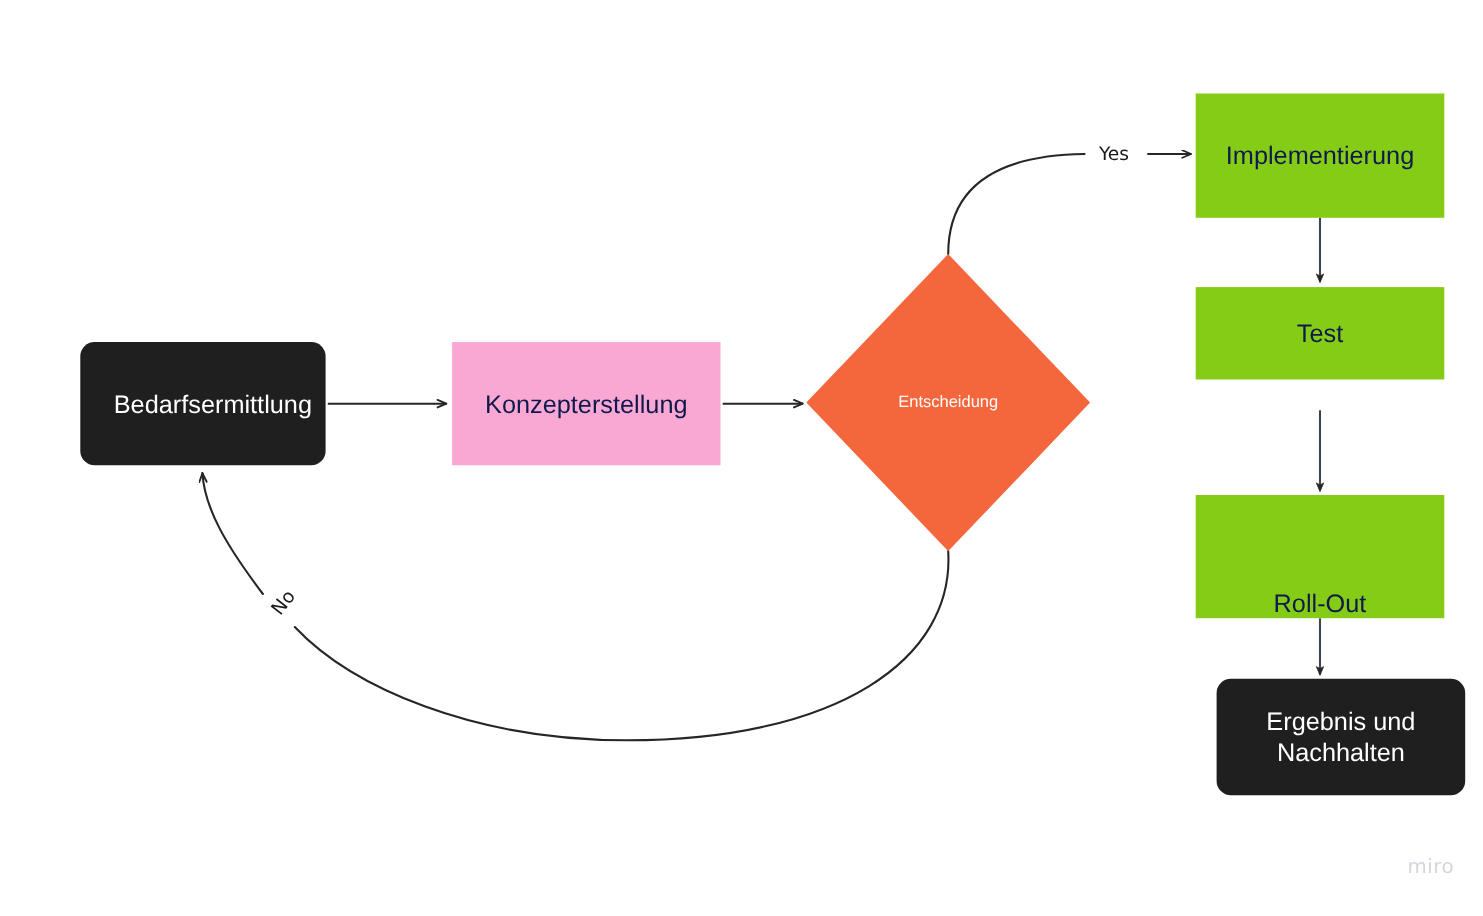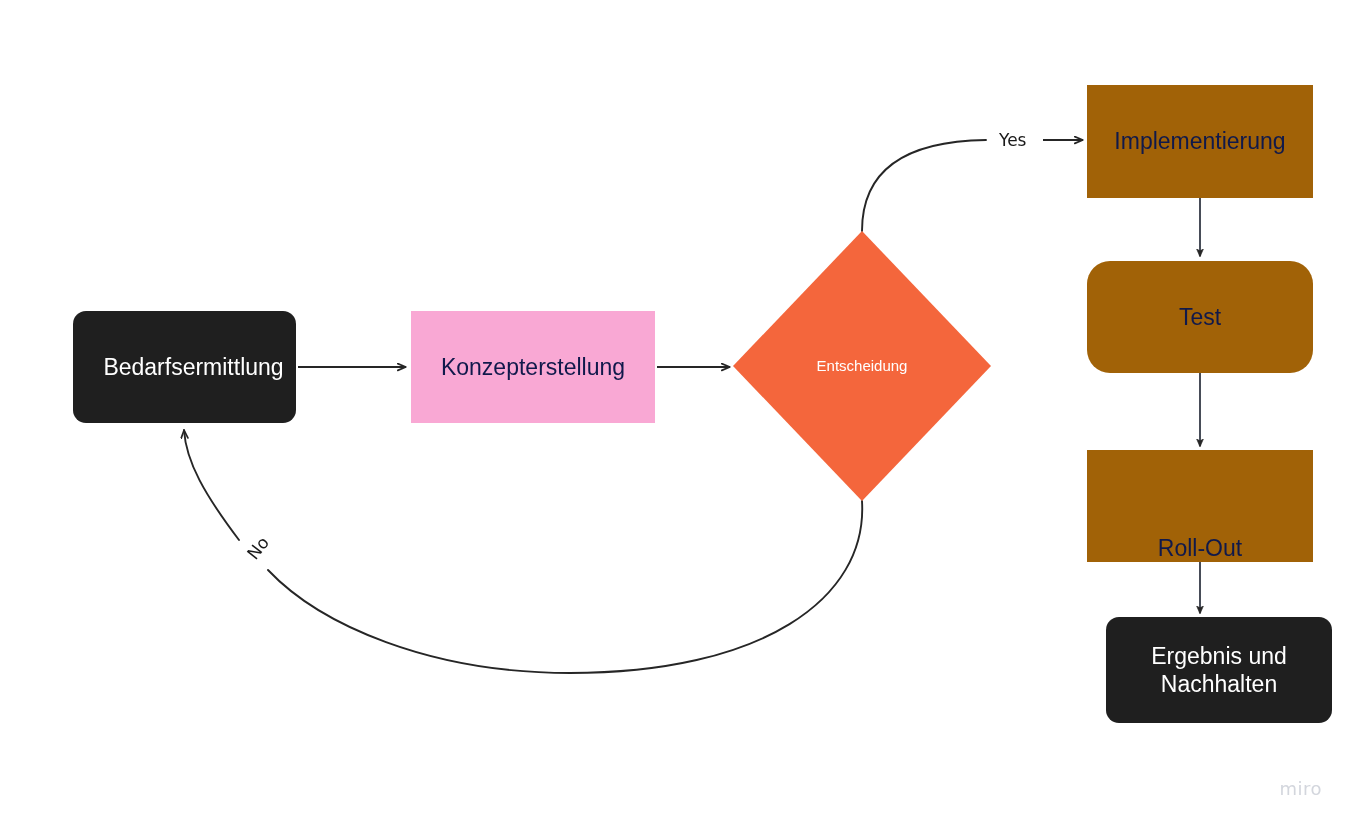--- a/index.html
+++ b/index.html
@@ -56,7 +56,7 @@
 
   
   .node-process-light {
-    background: #a16207;
+    background: #84cc16;
     color: #10194b;
     font-size: 23px;
   }

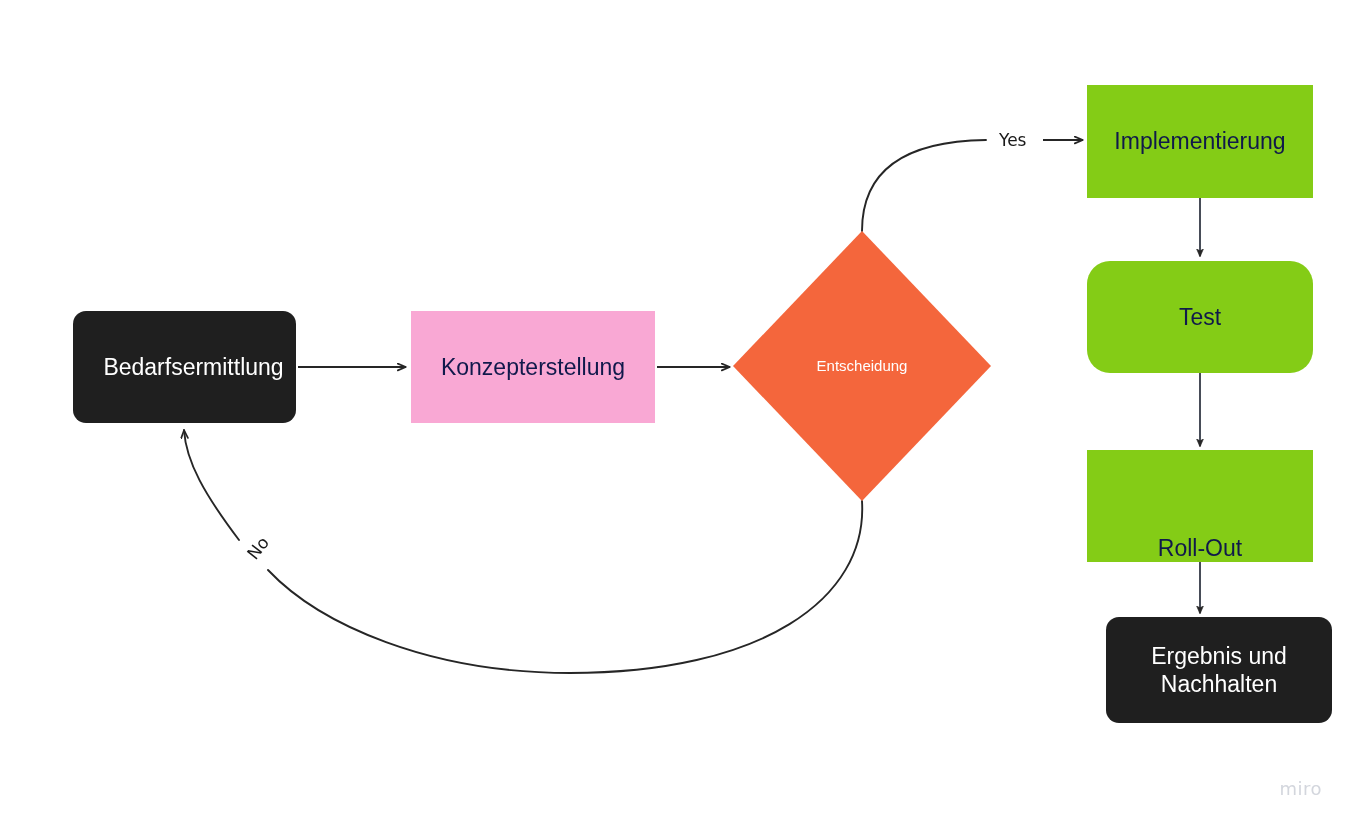--- a/index.html
+++ b/index.html
@@ -153,7 +153,7 @@
     <span>Implementierung</span>
   </div>
 
-  <div class="node node-process-light" style="left:1087px; top:261px; width:226px; height:112px;border-radius:23px;">
+  <div class="node node-process-light" style="left:1087px; top:261px; width:226px; height:84px;">
     <span>Test</span>
   </div>
 

